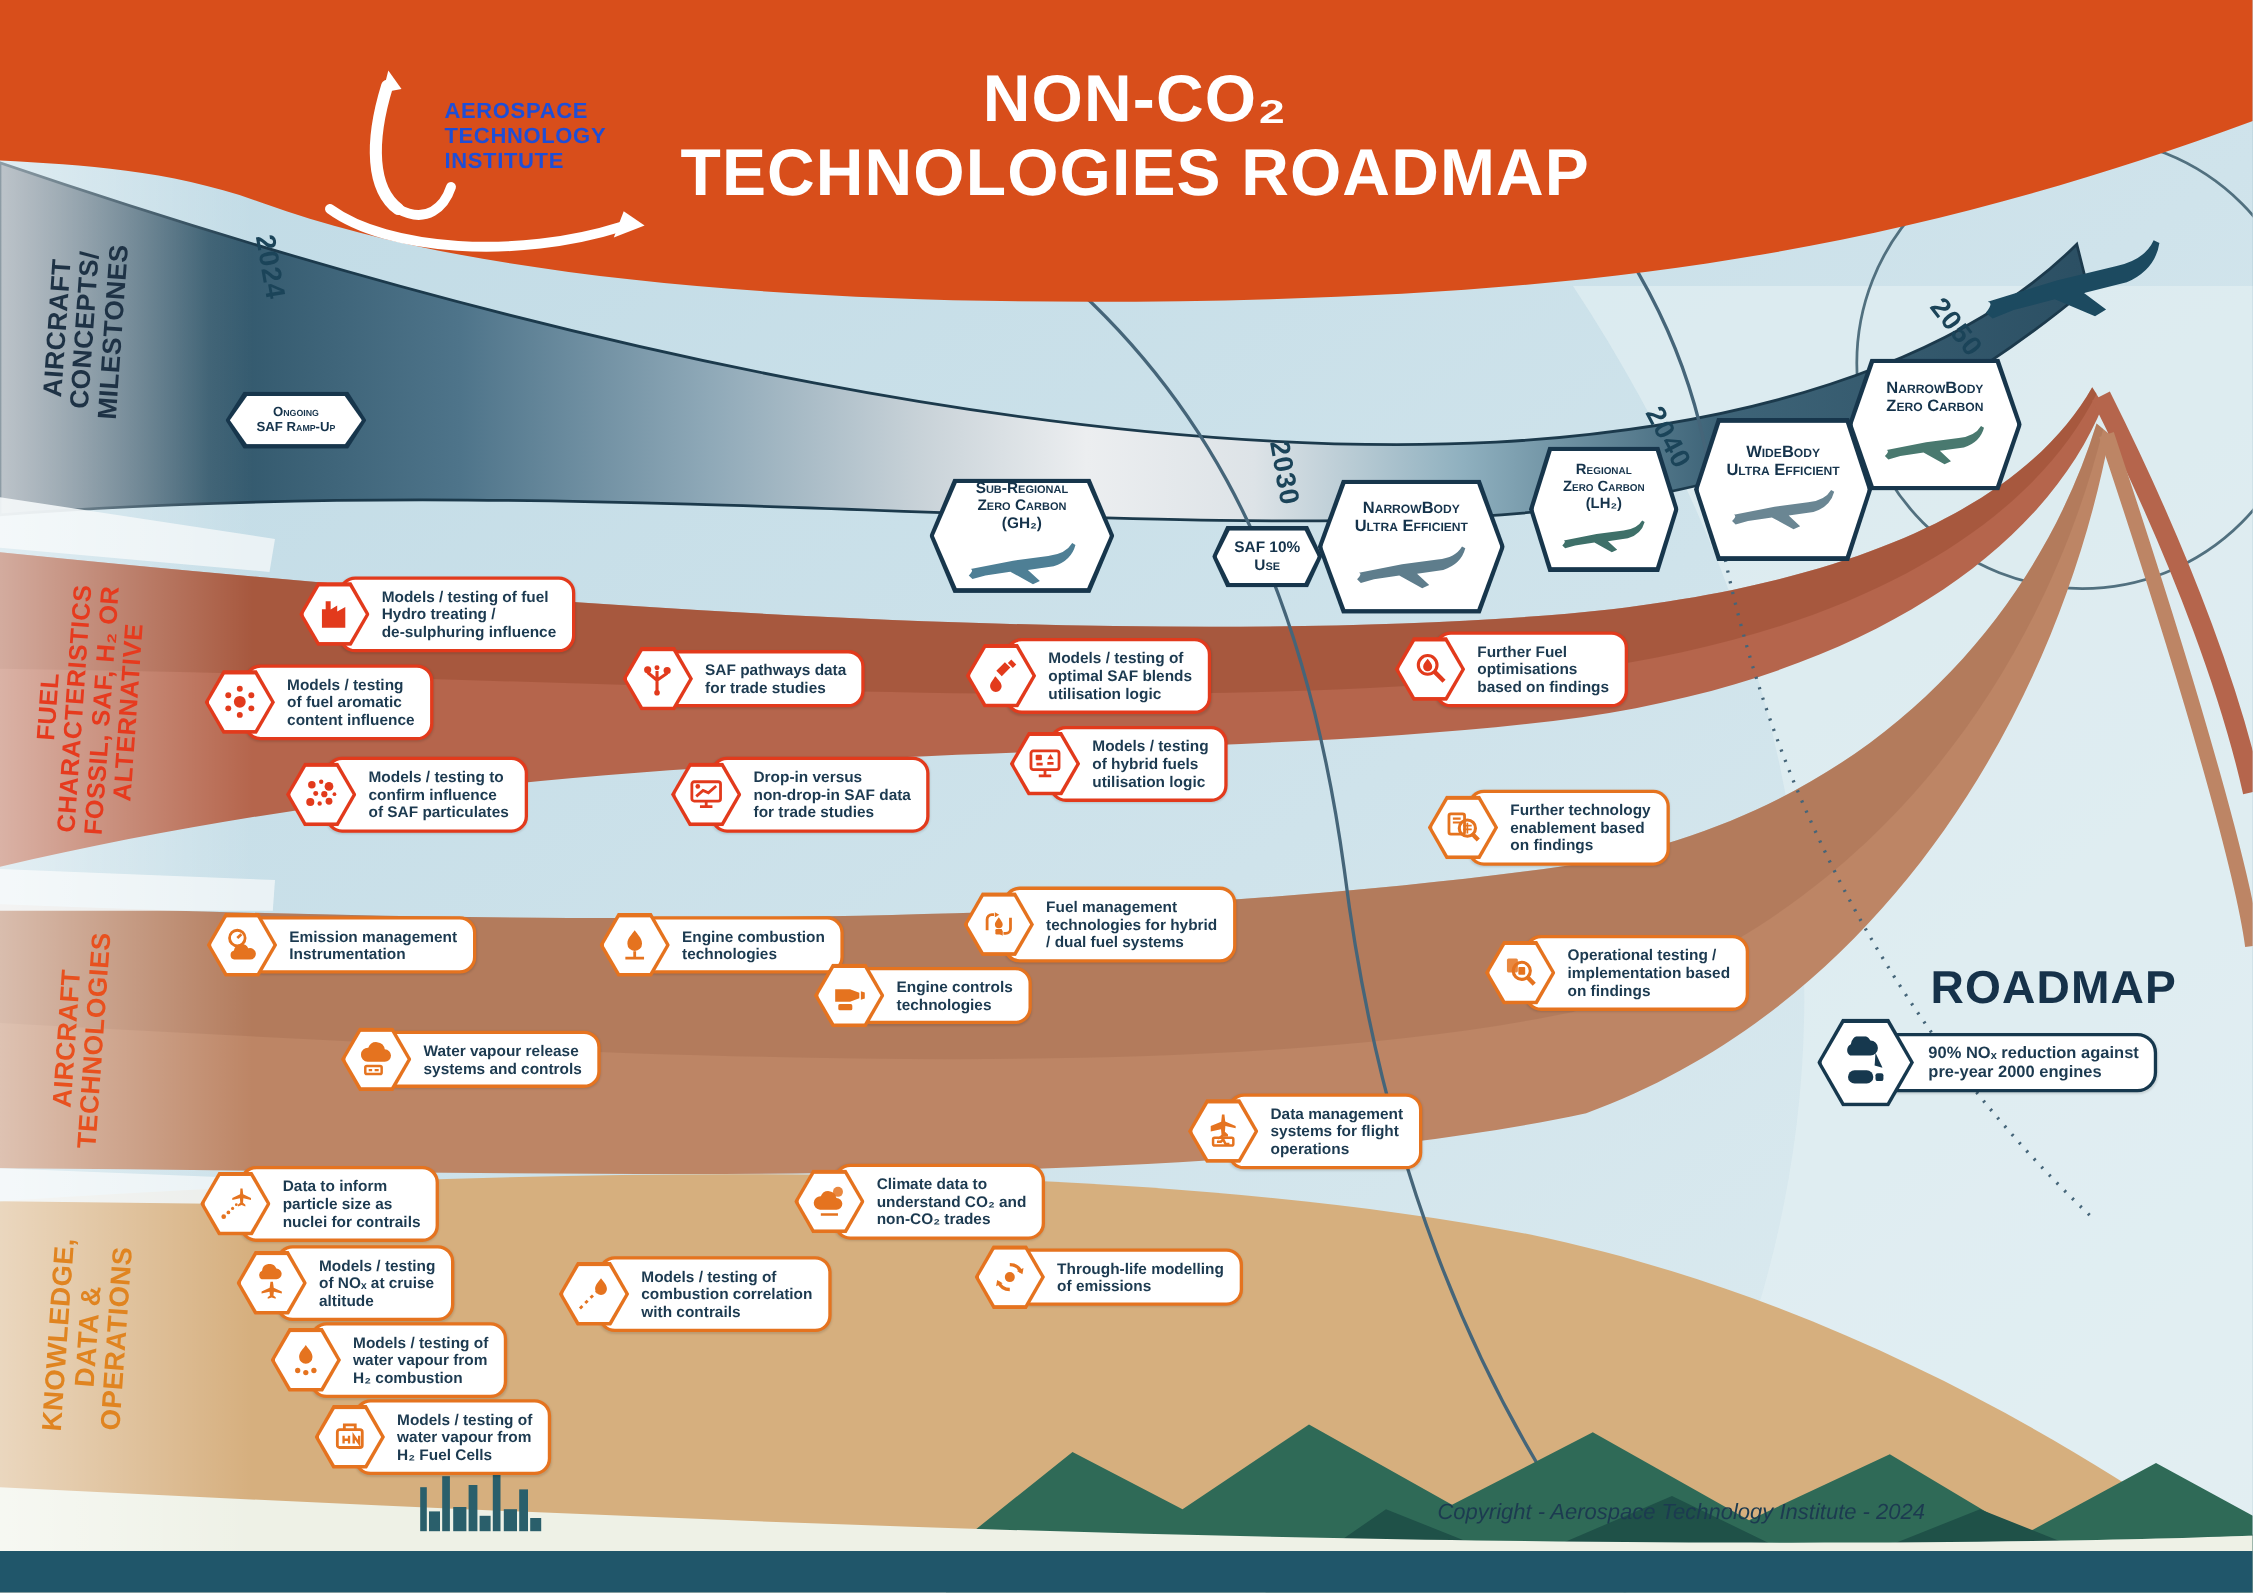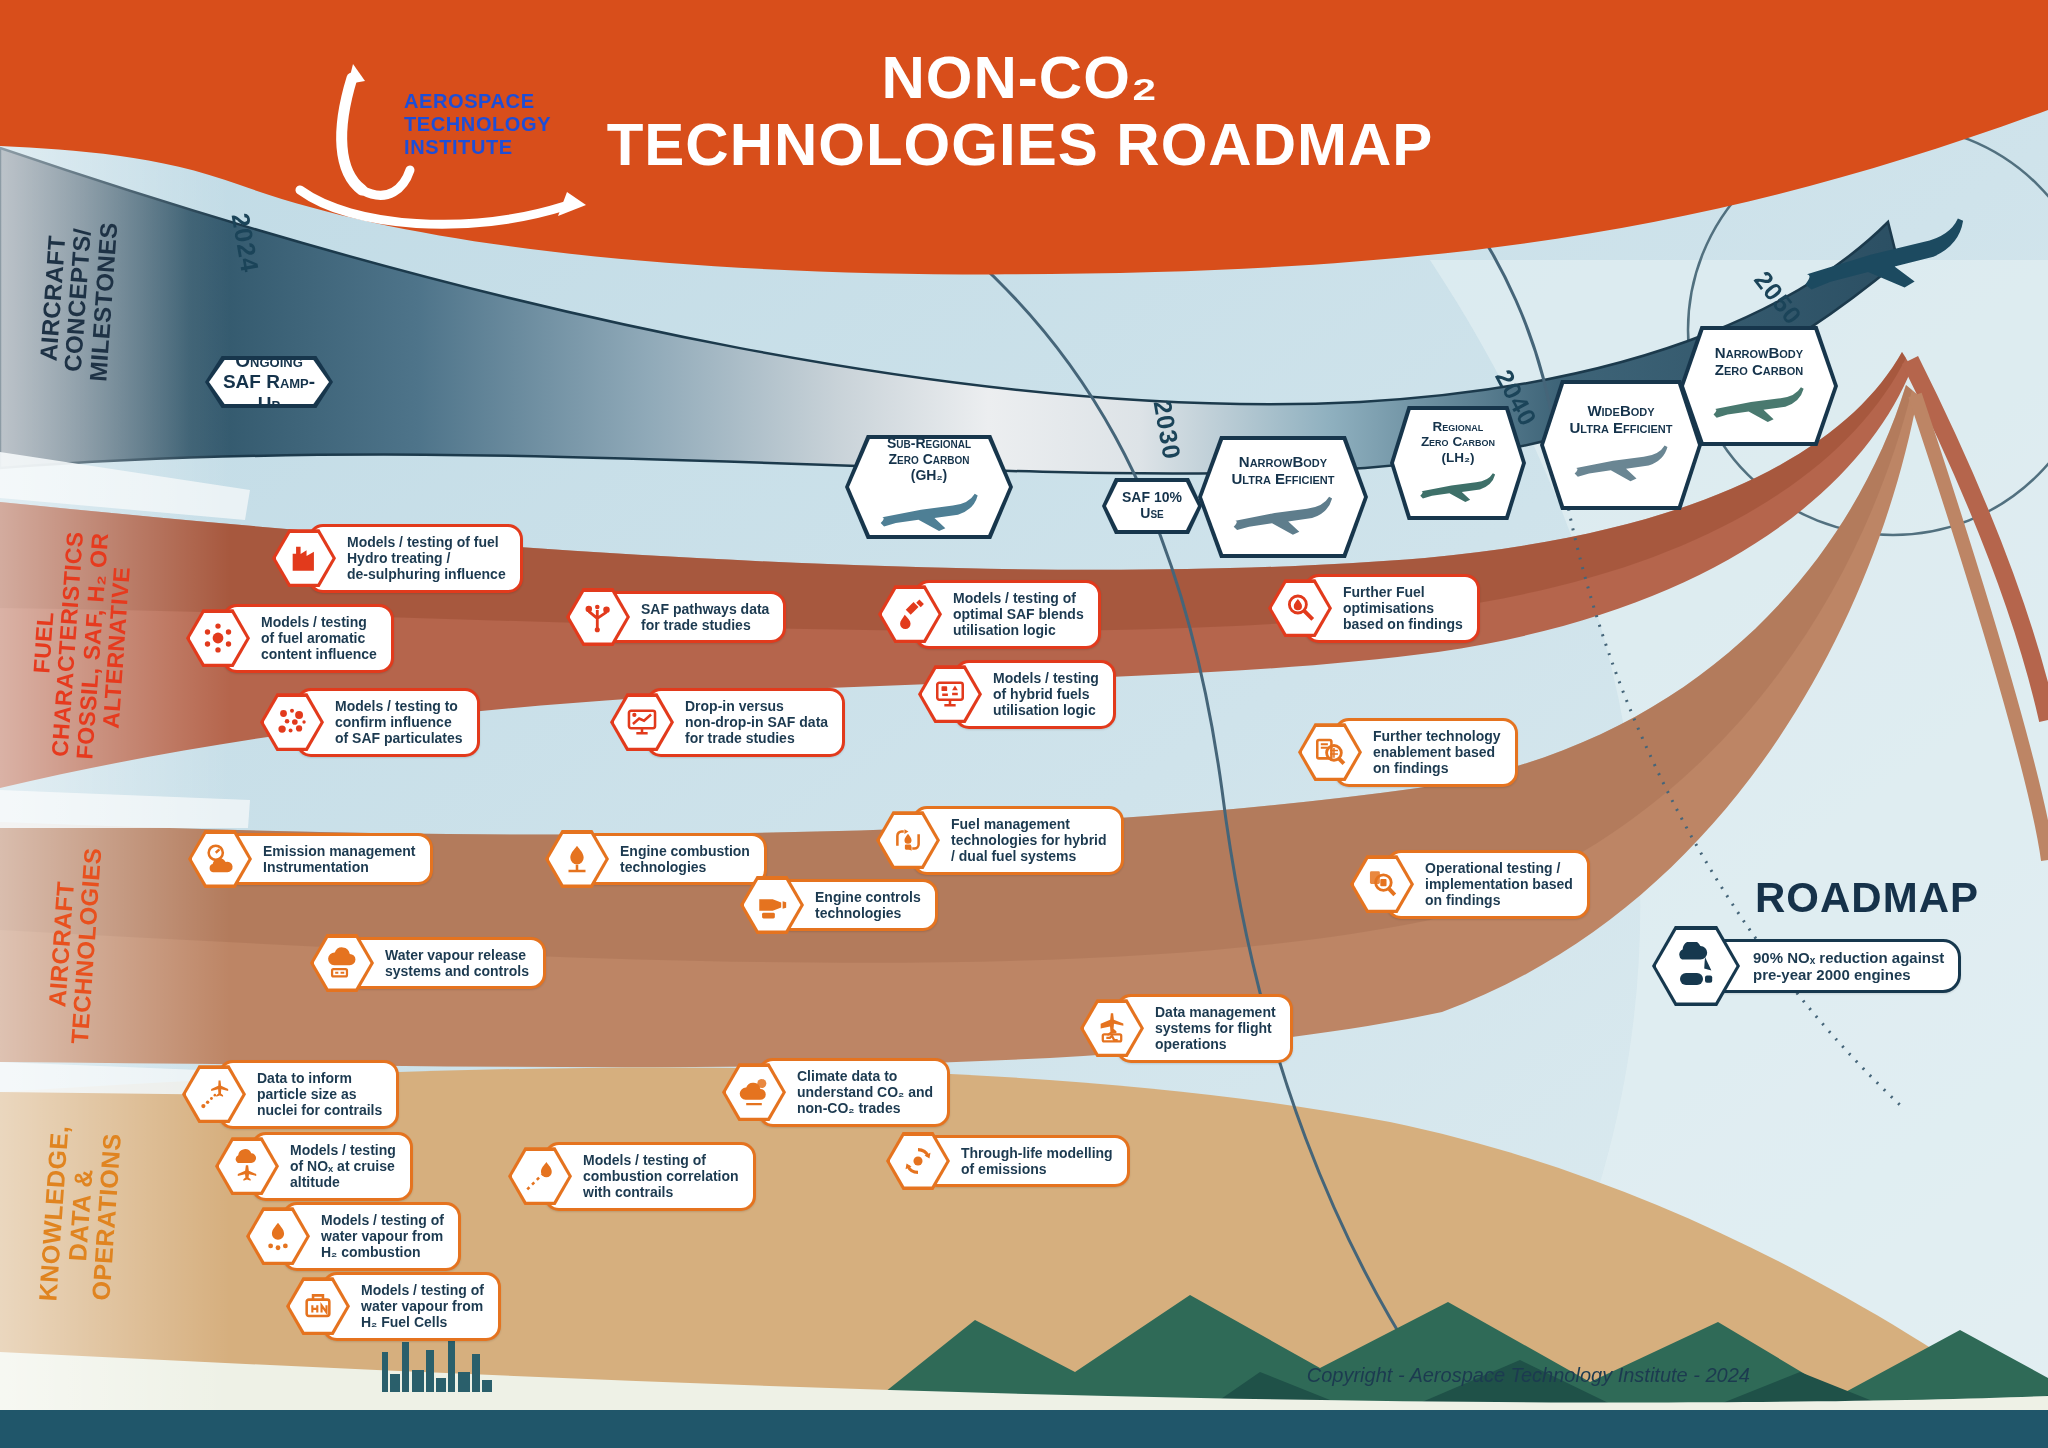--- a/index.html
+++ b/index.html
@@ -346,7 +346,7 @@
   <div class="logo-text">AEROSPACE
 TECHNOLOGY
 INSTITUTE</div>
-  <h1 class="title" style="margin:0">NON-CO₂
+  <h1 class="title" style="margin:12px">NON-CO₂
 TECHNOLOGIES ROADMAP</h1>
 
   <div class="cat" style="left:78px;top:300px;font-size:24px;color:#1E3245">AIRCRAFT

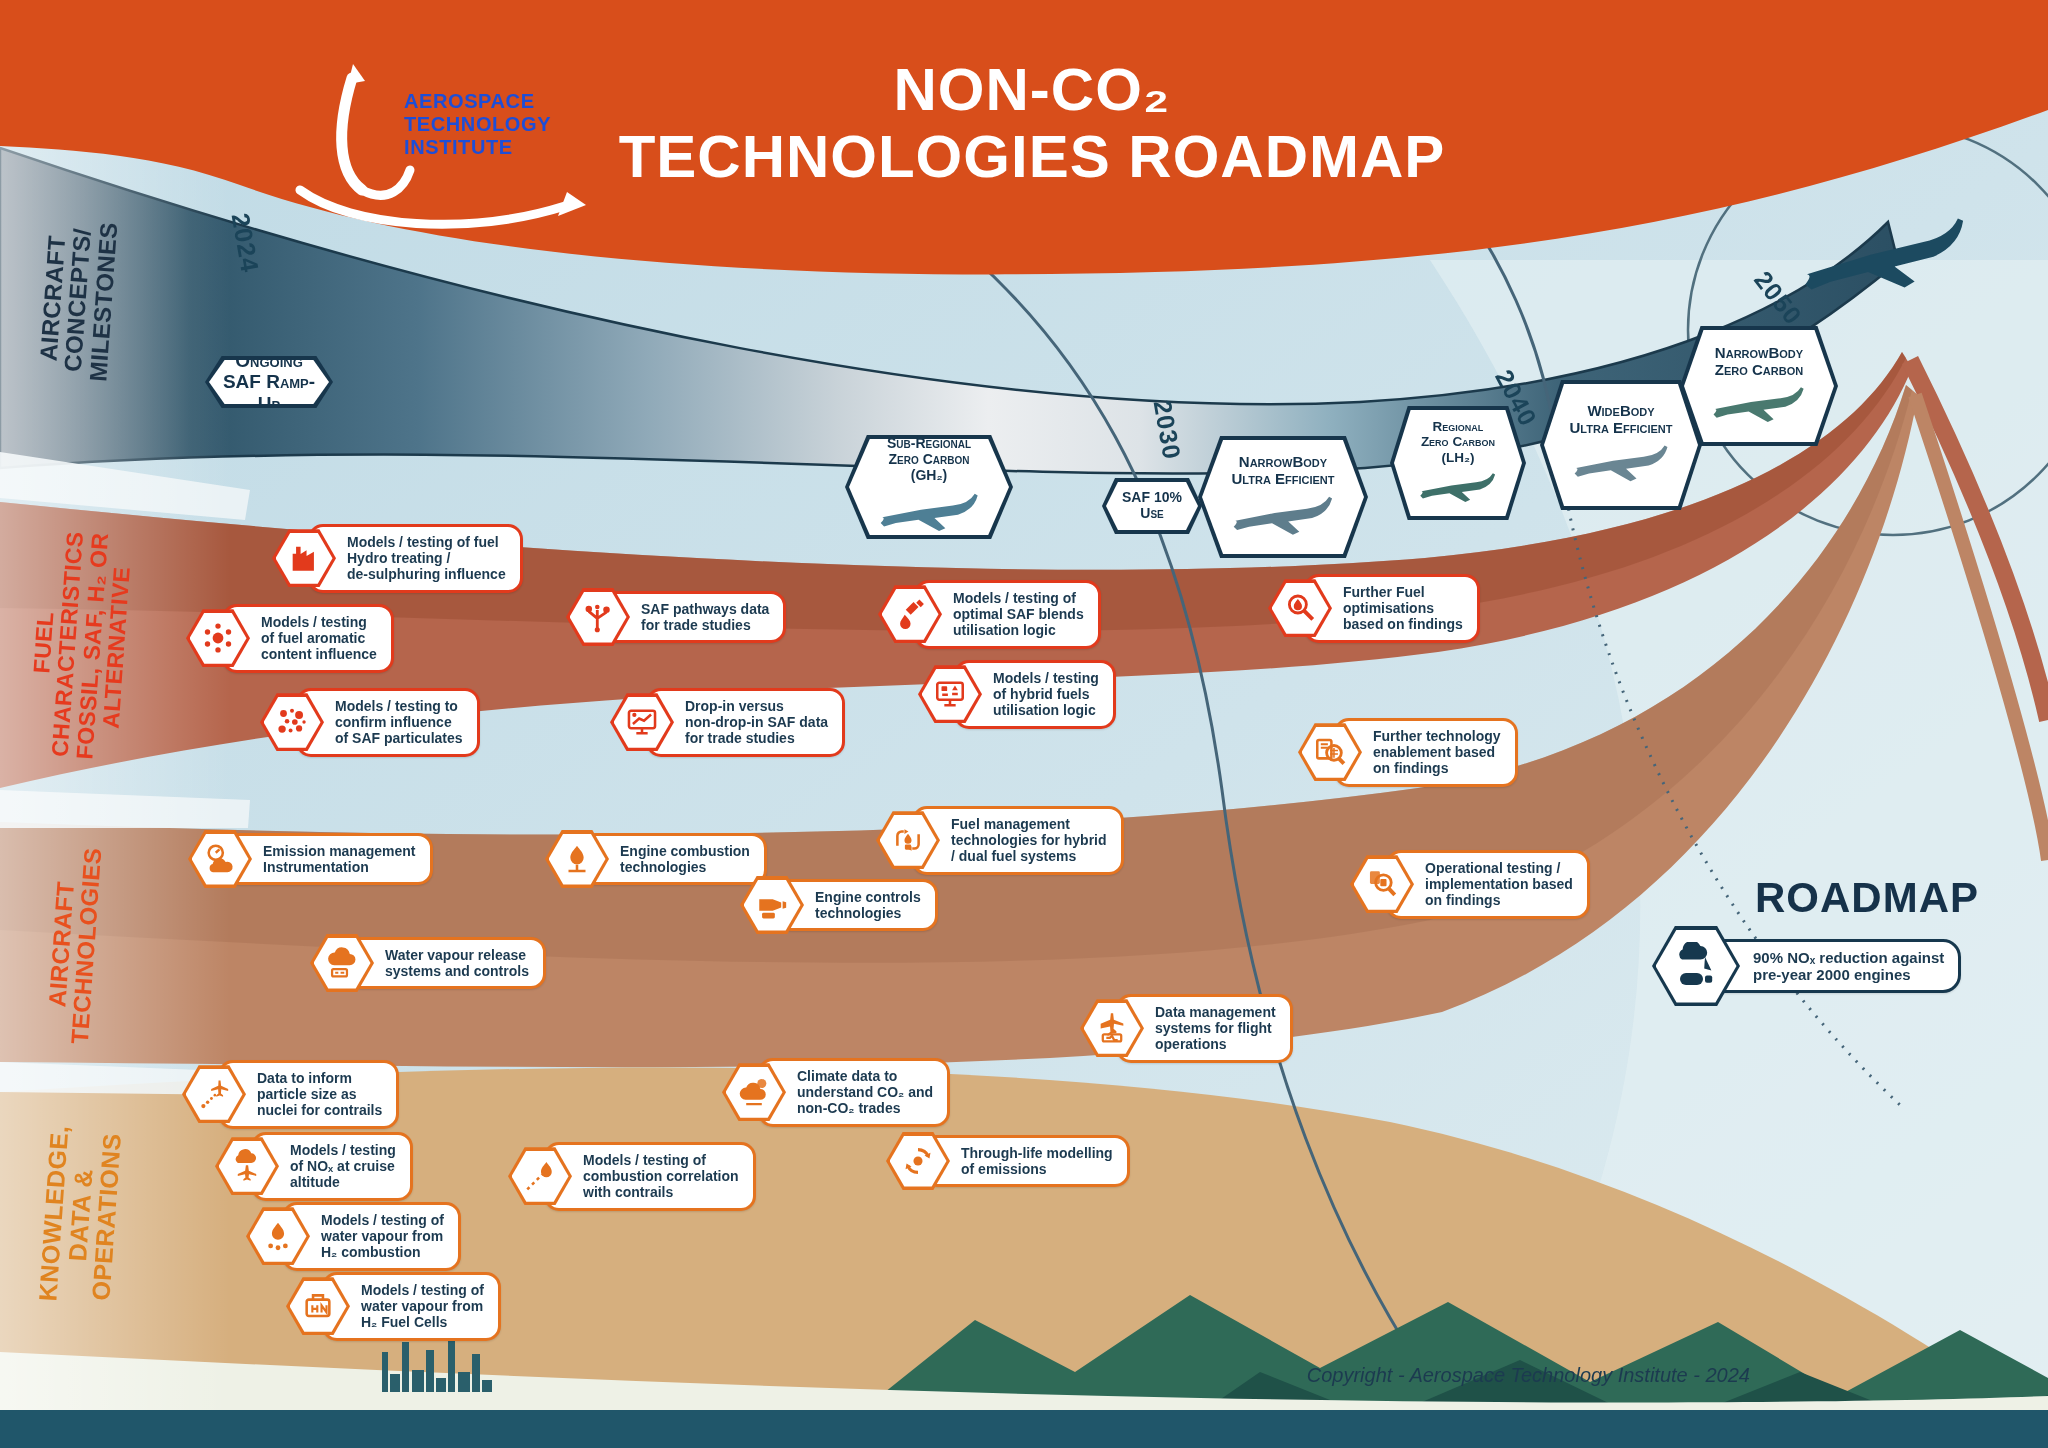--- a/index.html
+++ b/index.html
@@ -369,7 +369,7 @@
 
   <div class="mile mileshape" style="left:205px;top:356px;width:128px;height:52px">
     <div class="milein mileshape">
-        <div class="milabel" style="font-size:19px">Ongoing
+        <div class="milabel" style="font-size:12px">Ongoing
 SAF Ramp-Up</div>
       </div>
   </div>

